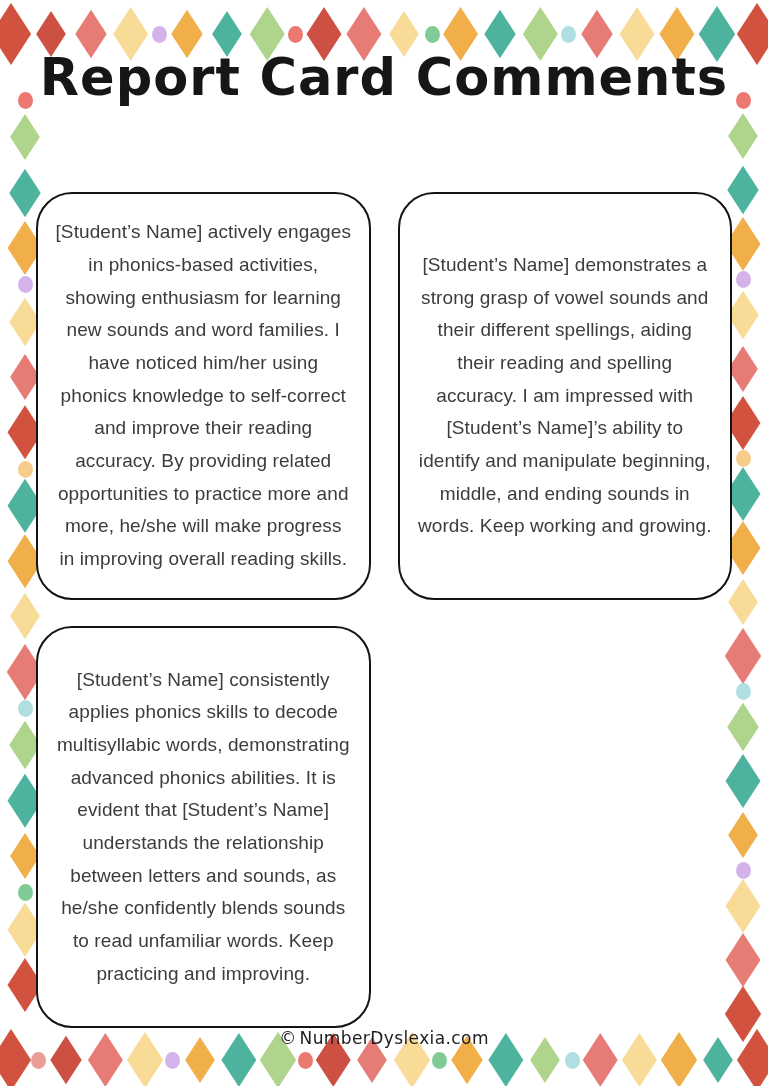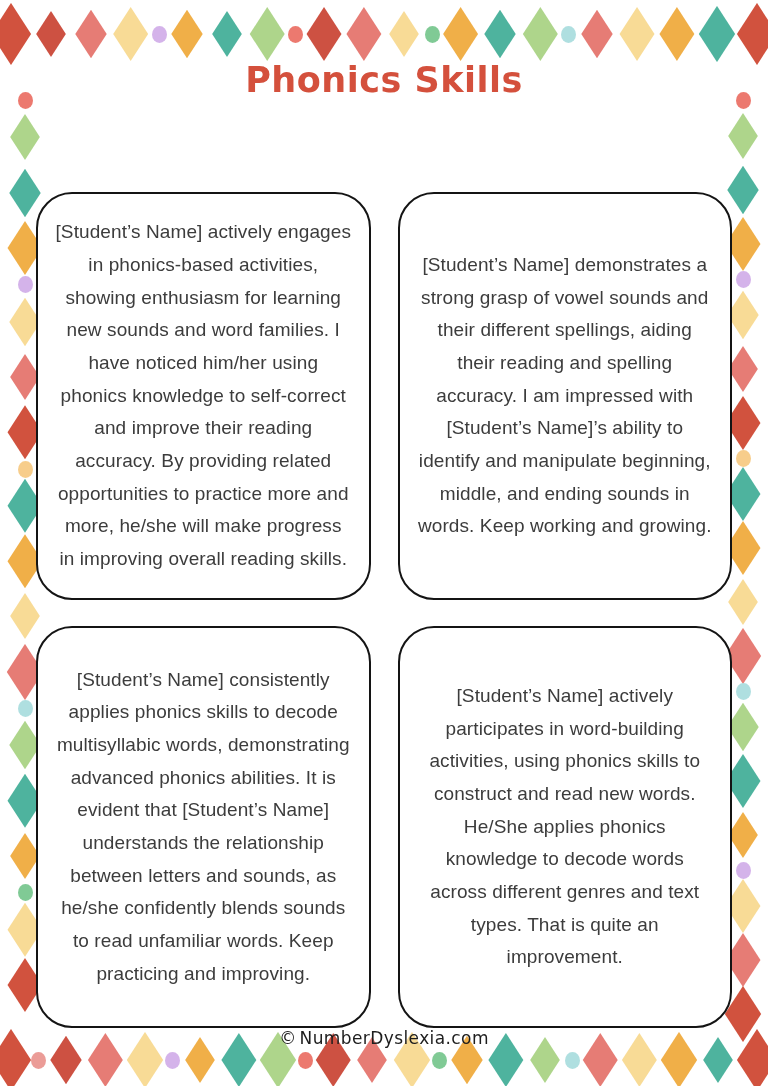--- a/index.html
+++ b/index.html
@@ -183,6 +183,7 @@
   </div>
 
 <div class="titles">
+  <div class="page-title">Report Card Comments</div>
   <div class="page-subtitle" style="color: rgb(212, 80, 60);">Phonics Skills</div>
 </div>
 

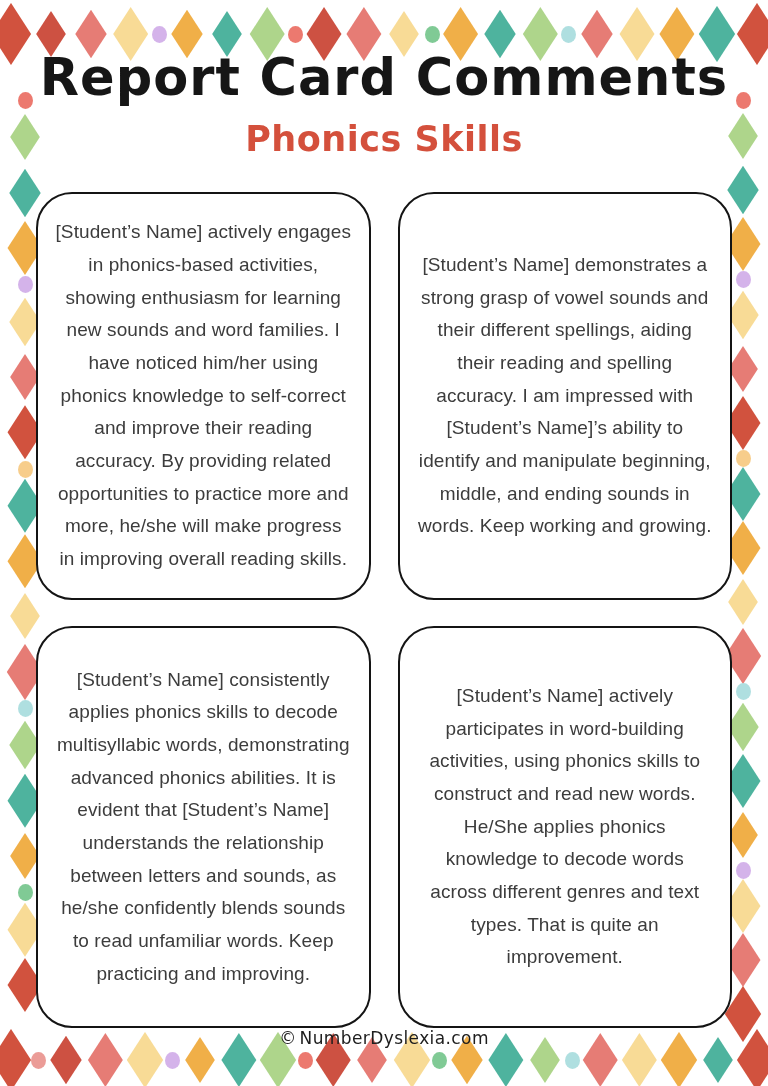--- a/index.html
+++ b/index.html
@@ -184,7 +184,6 @@
 
 <div class="titles">
   <div class="page-title">Report Card Comments</div>
-  <div class="page-subtitle" style="color: rgb(212, 80, 60);">Phonics Skills</div>
 </div>
 
 <div class="cards">

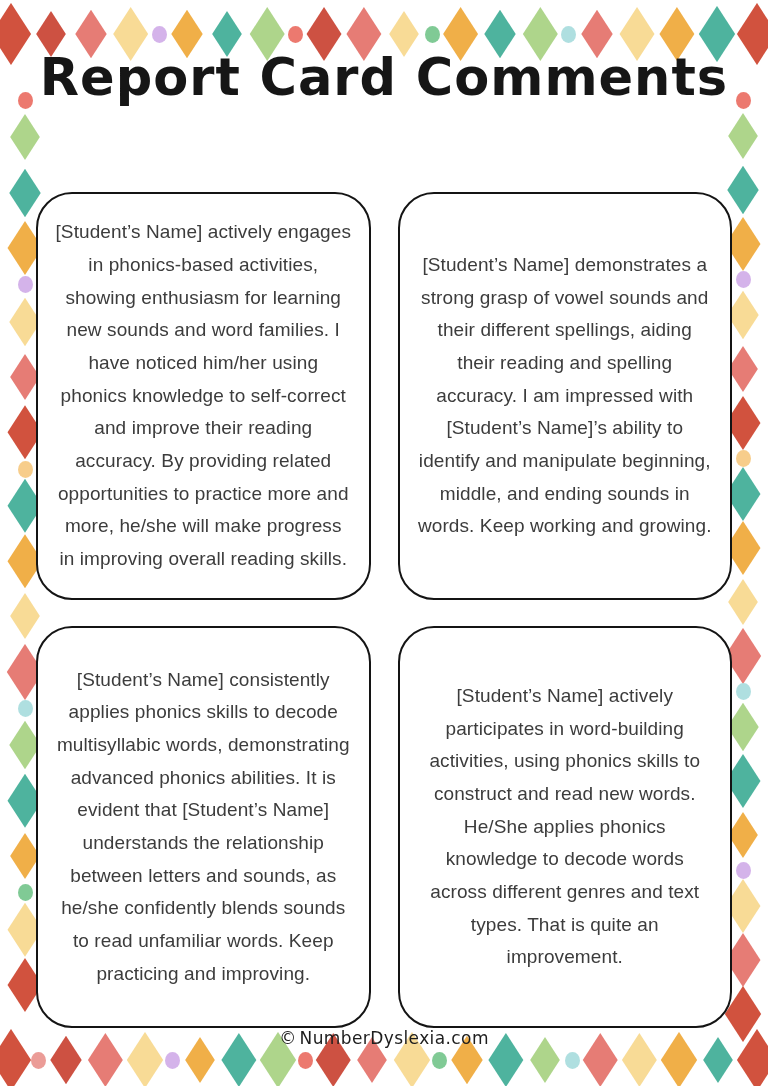--- a/index.html
+++ b/index.html
@@ -196,9 +196,6 @@
   <div class="card">
     <p>[Student’s Name] consistently applies phonics skills to decode multisyllabic words, demonstrating advanced phonics abilities. It is evident that [Student’s Name] understands the relationship between letters and sounds, as he/she confidently blends sounds to read unfamiliar words. Keep practicing and improving.</p>
   </div>
-  <div class="card">
-    <p>[Student’s Name] actively participates in word-building activities, using phonics skills to construct and read new words. He/She applies phonics knowledge to decode words across different genres and text types. That is quite an improvement.</p>
-  </div>
 </div>
 
 <div class="footer">

